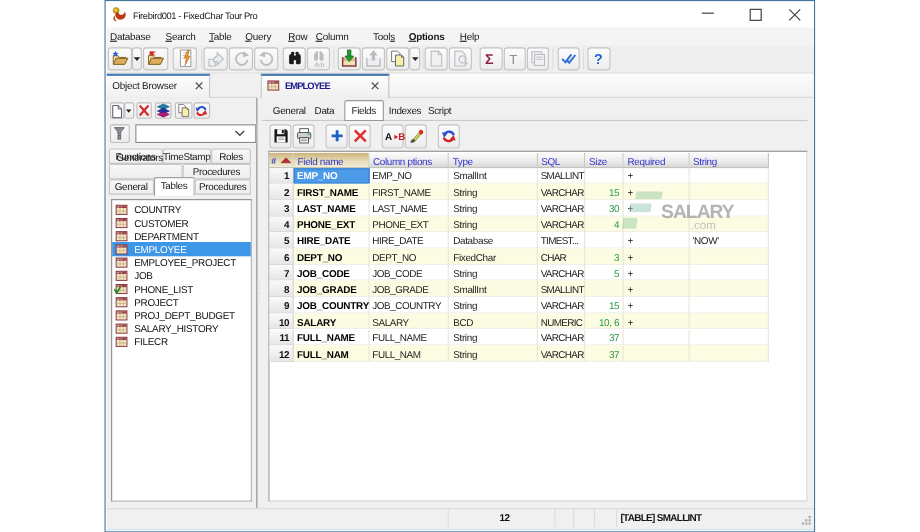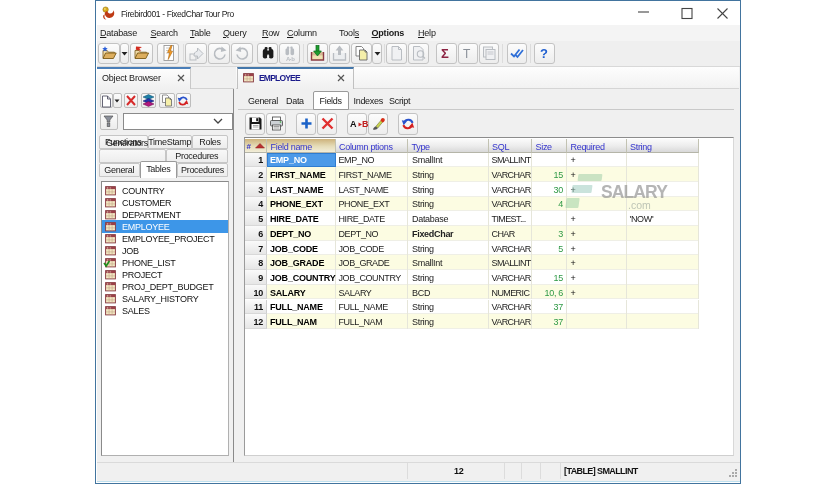--- a/index.html
+++ b/index.html
@@ -515,7 +515,7 @@
 <div class="a" style="left:698px;top:226.0px;width:1px;height:14.7px;background:#e6e6da;"></div>
 <div class="t" style="left:270px;top:228.8px;font-size:9px;color:#000;font-weight:700;letter-spacing:-0.2px;">DEPT_NO</div>
 <div class="t" style="left:338.5px;top:228.8px;font-size:9px;color:#222;font-weight:400;letter-spacing:-0.4px;">DEPT_NO</div>
-<div class="t" style="left:412px;top:228.8px;font-size:9px;color:#222;font-weight:700;letter-spacing:-0.3px;">FixedChar</div>
+<div class="t" style="left:412px;top:228.8px;font-size:9px;color:#222;font-weight:400;letter-spacing:-0.3px;">FixedChar</div>
 <div class="t" style="left:491.5px;top:228.8px;font-size:9px;color:#222;font-weight:400;letter-spacing:-0.6px;">CHAR</div>
 <div class="t" style="left:532px;top:228.8px;font-size:9px;color:#2E9945;font-weight:400;letter-spacing:-0.3px;width:31px;text-align:right;">3</div>
 <div class="t" style="left:570.5px;top:228.8px;font-size:9px;color:#111;font-weight:400;letter-spacing:0px;">+</div>

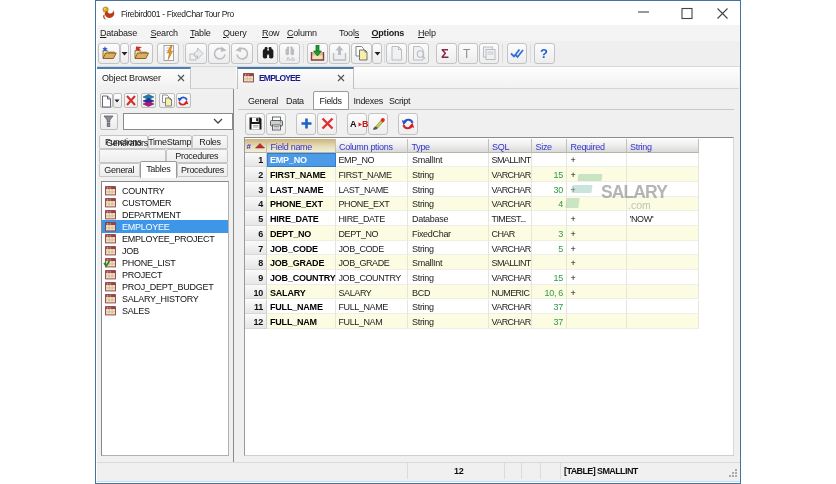--- a/index.html
+++ b/index.html
@@ -335,7 +335,7 @@
 <rect x="1.8" y="1.4" width="1.5" height="1.1" fill="#EADCC8" opacity="0.9"></rect>
 <rect x="4.6" y="1.4" width="1.5" height="1.1" fill="#EADCC8" opacity="0.6"></rect>
 </svg>
-<div class="t" style="left:122px;top:306px;font-size:9px;color:#111;font-weight:400;letter-spacing:-0.25px;">SALES</div>
+<div class="t" style="left:122px;top:306px;font-size:9px;color:#111;font-weight:400;letter-spacing:-0.25px;">FILECR</div>
 <div class="a" style="left:236px;top:67px;width:503px;height:21.5px;background:linear-gradient(#fdfdfd,#f2f2f2);border-bottom:1px solid #d5d5d5;"></div>
 <div class="a" style="left:236.5px;top:67px;width:117px;height:22px;background:linear-gradient(#fcfcfc,#f0f0f0);border-left:1px solid #c0c0c0;border-right:1px solid #c0c0c0;border-top:2px solid #4477AA;"></div>
 <svg style="left:243px;top:72.5px" width="11" height="9.5" viewBox="0 0 11 9.5">

